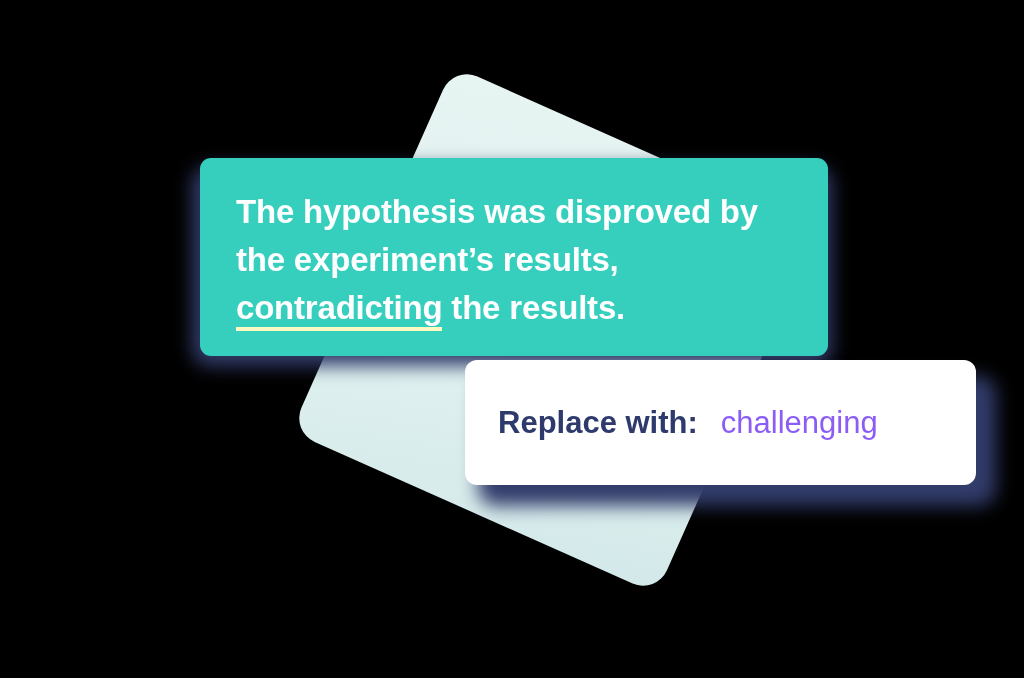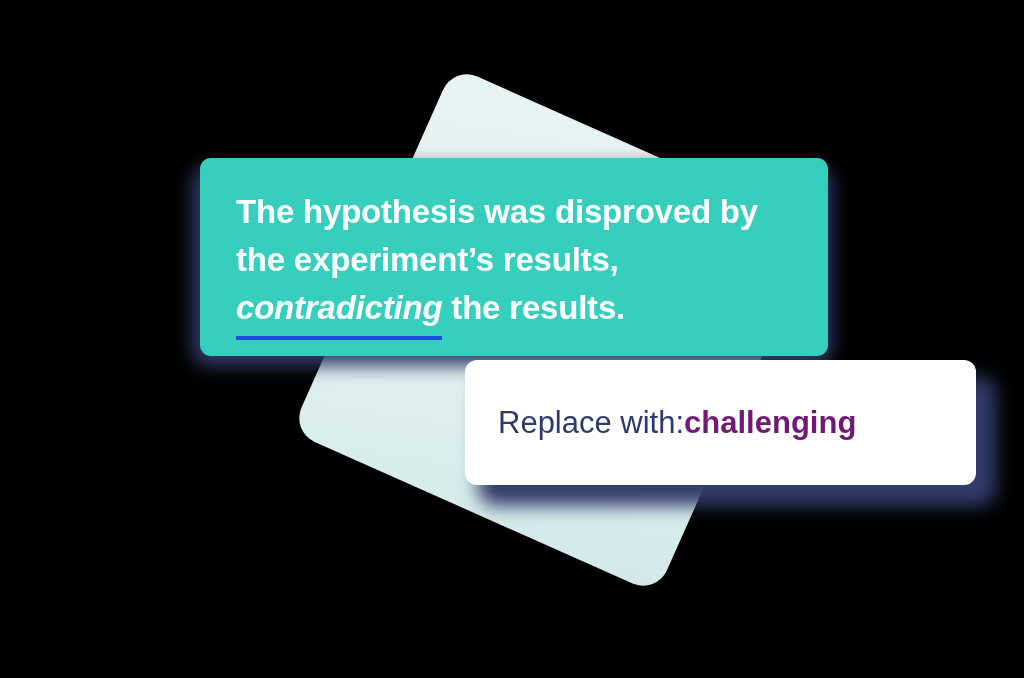--- a/index.html
+++ b/index.html
@@ -72,9 +72,8 @@
     letter-spacing: -0.2px;
   }
   .underlined {
-    border-bottom: 4px solid #1d4ed8;
-    padding-bottom: 10px;
-    font-style: italic;
+    border-bottom: 4px solid #fef9c3;
+    padding-bottom: 1px;
   }
 
   

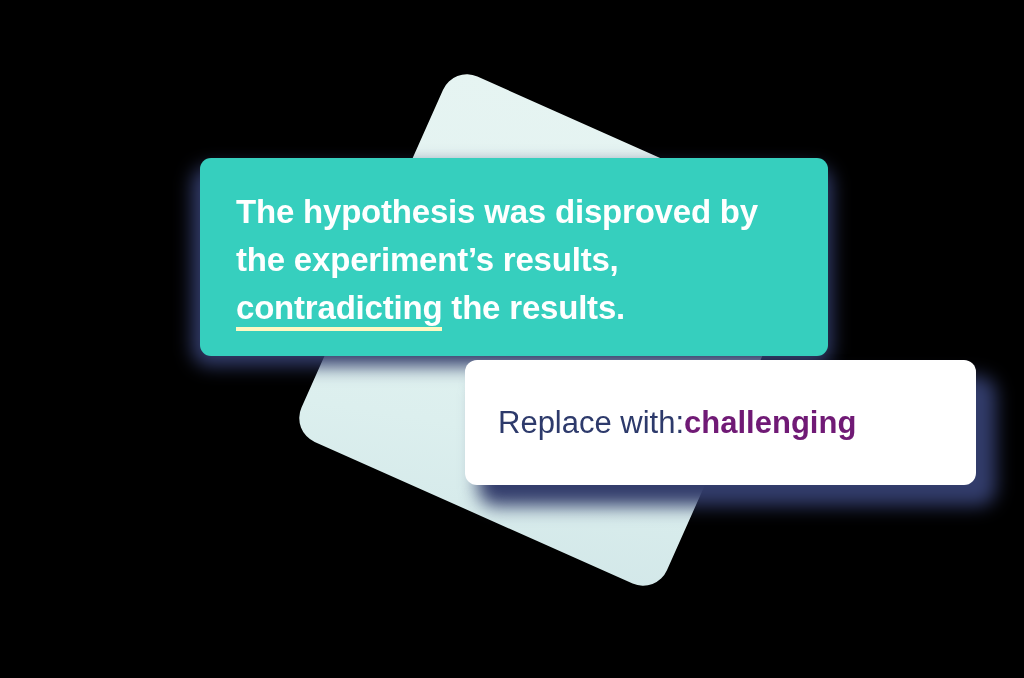--- a/index.html
+++ b/index.html
@@ -105,7 +105,7 @@
   }
   .replace-label {
     color: #2D3A6B;
-    font-weight: normal;
+    font-weight: bold;
   }
   .replace-word {
     color: #701a75;

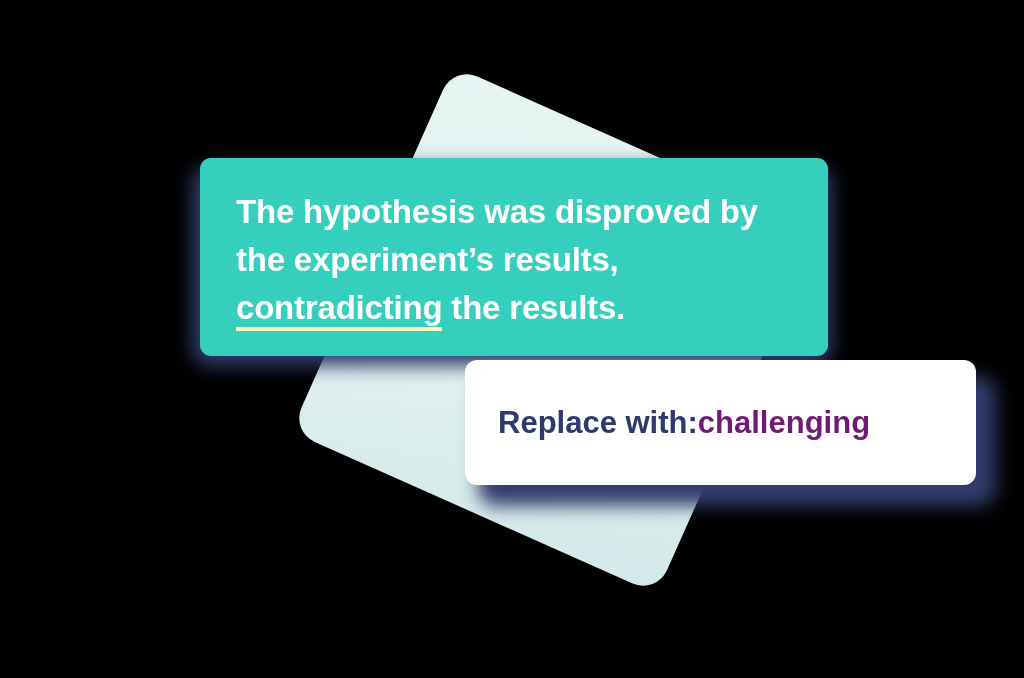--- a/index.html
+++ b/index.html
@@ -108,9 +108,9 @@
     font-weight: bold;
   }
   .replace-word {
-    color: #701a75;
-    font-weight: bold;
-    margin-left: 0;
+    color: #8b5cf6;
+    font-weight: normal;
+    margin-left: 23px;
   }
 </style>
 </head>

